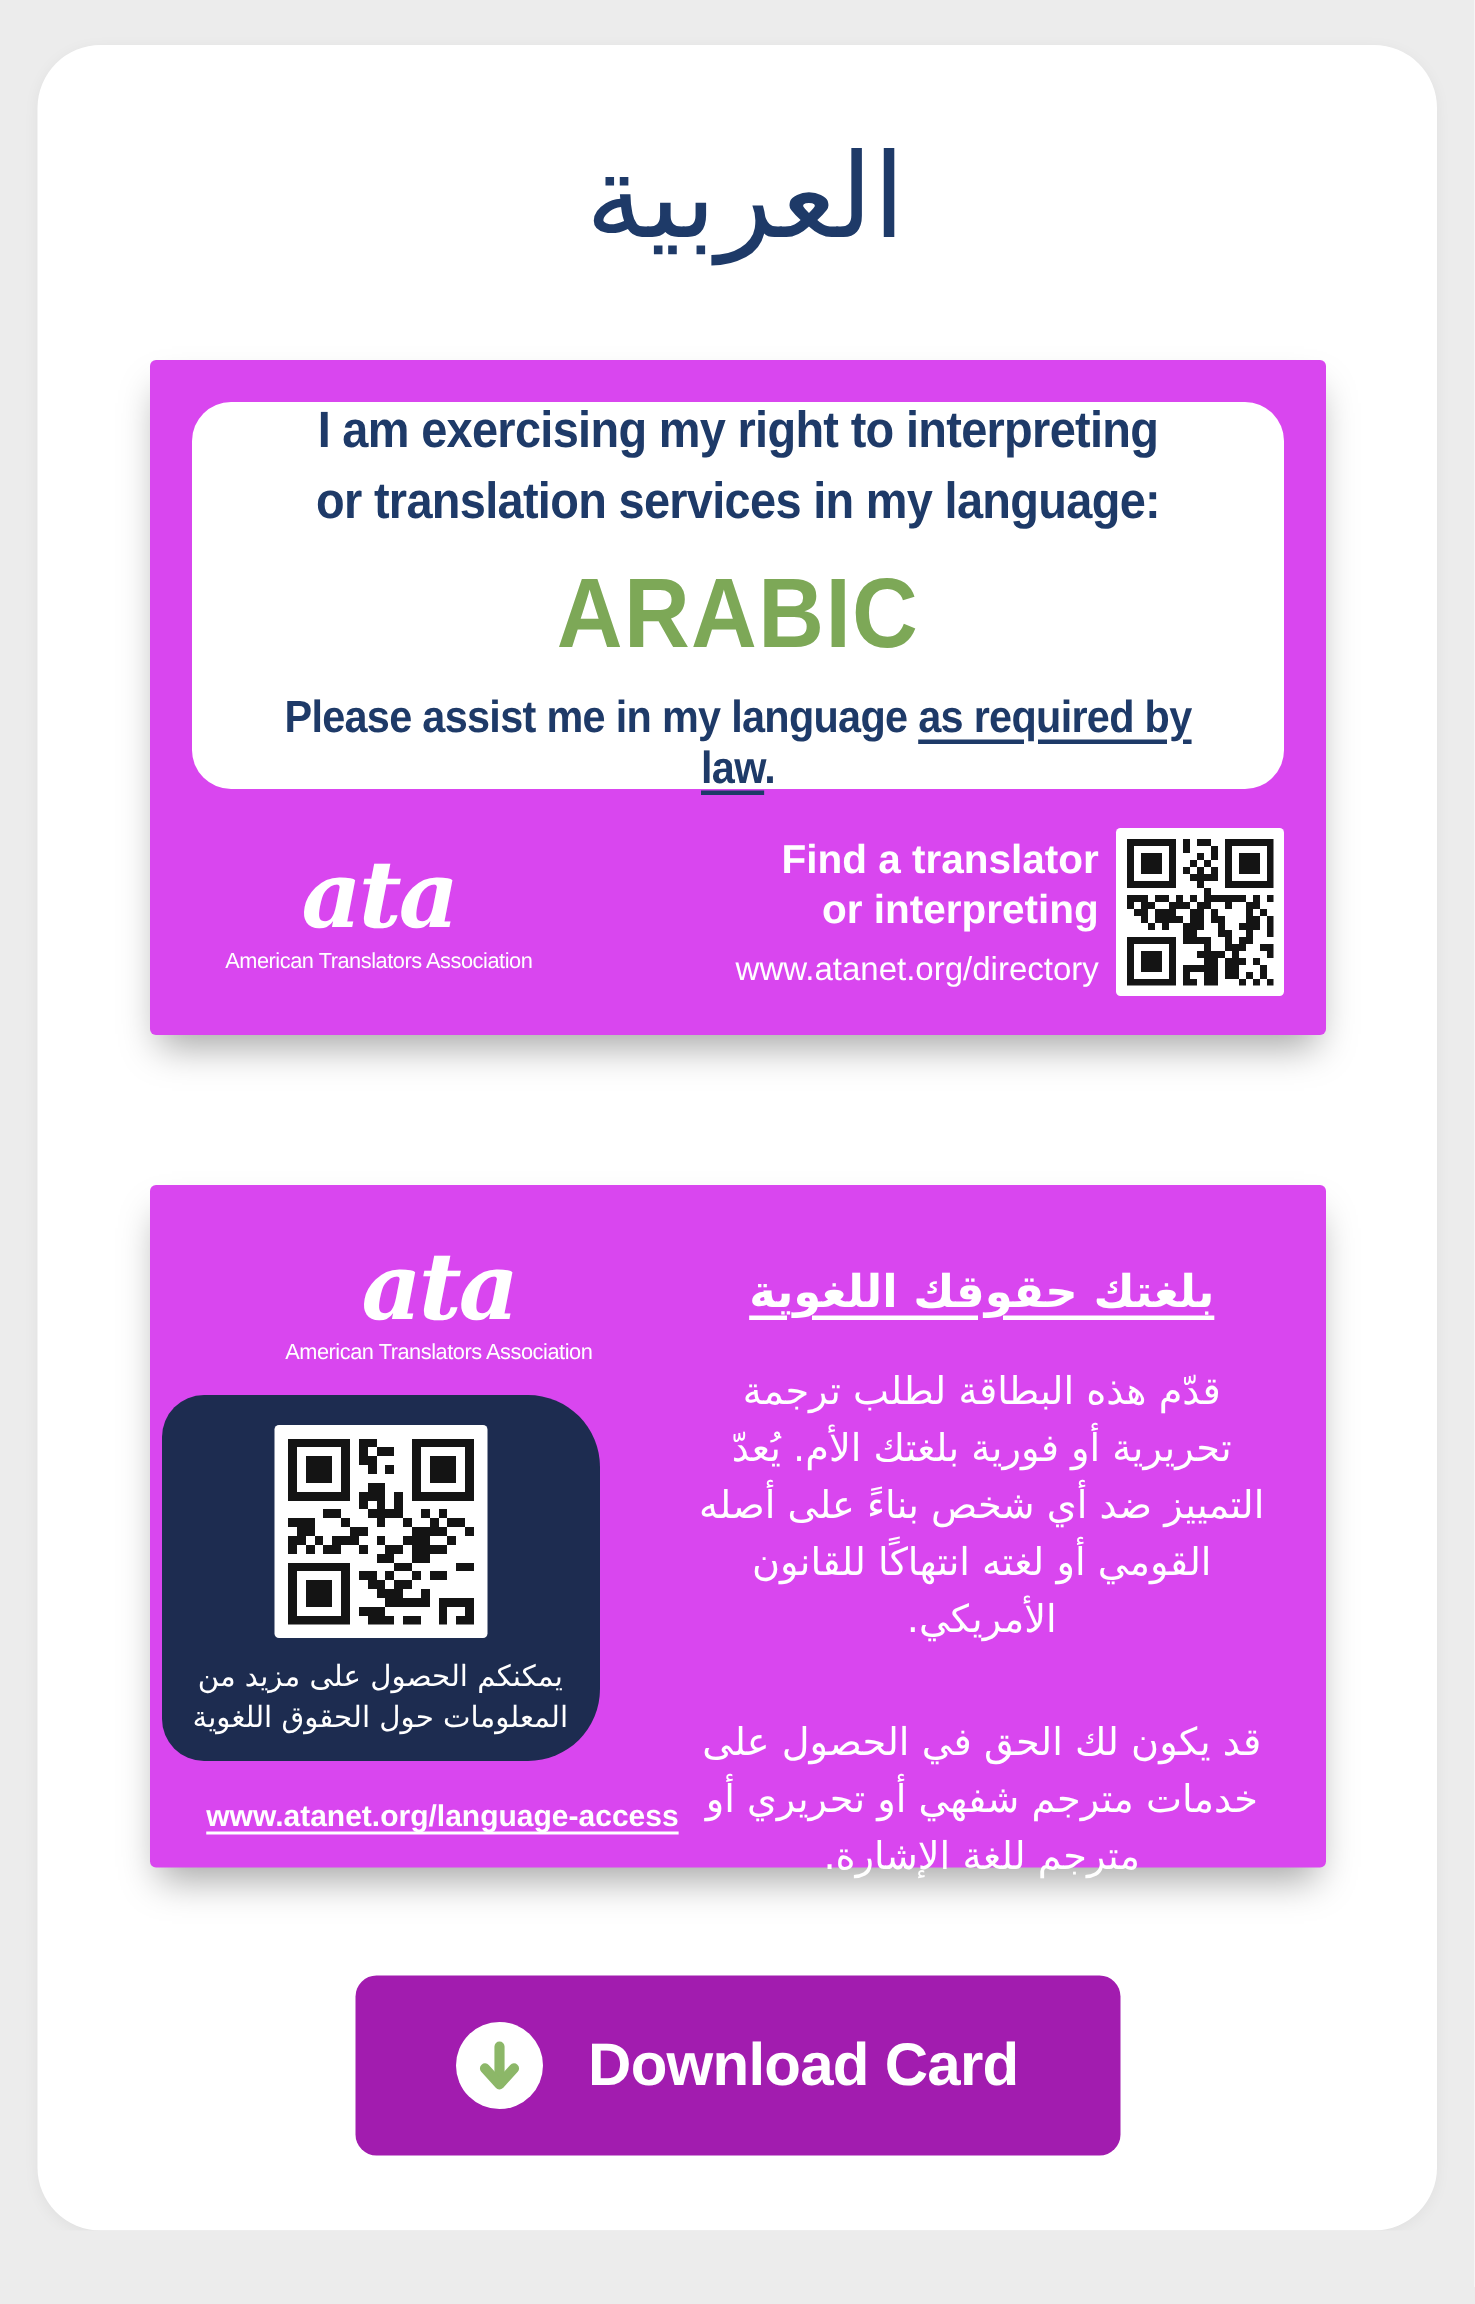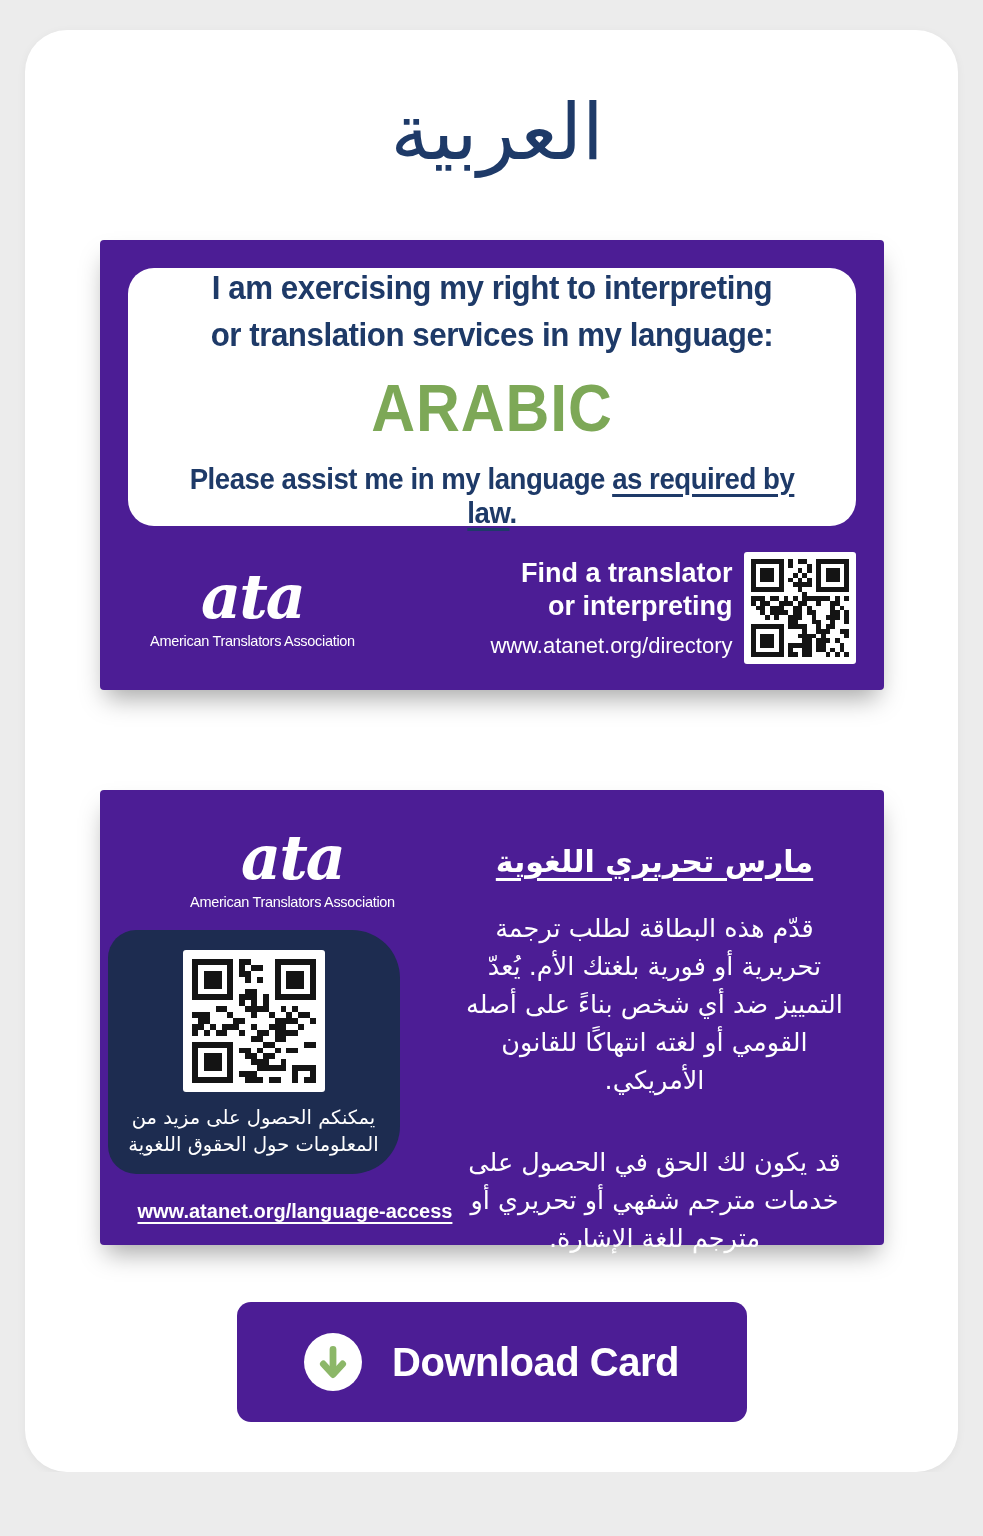--- a/index.html
+++ b/index.html
@@ -20,7 +20,7 @@
   }
   
   .biz-card {
-    width:784px; margin:0 auto; background:#4c1d95; border-radius:4px;
+    width:784px; margin:0 auto; background:#d946ef; border-radius:4px;
     box-shadow:0 14px 24px -6px rgba(0,0,0,0.35);
   }
   .card-front { margin-top:50px; height:450px; padding:28px; }

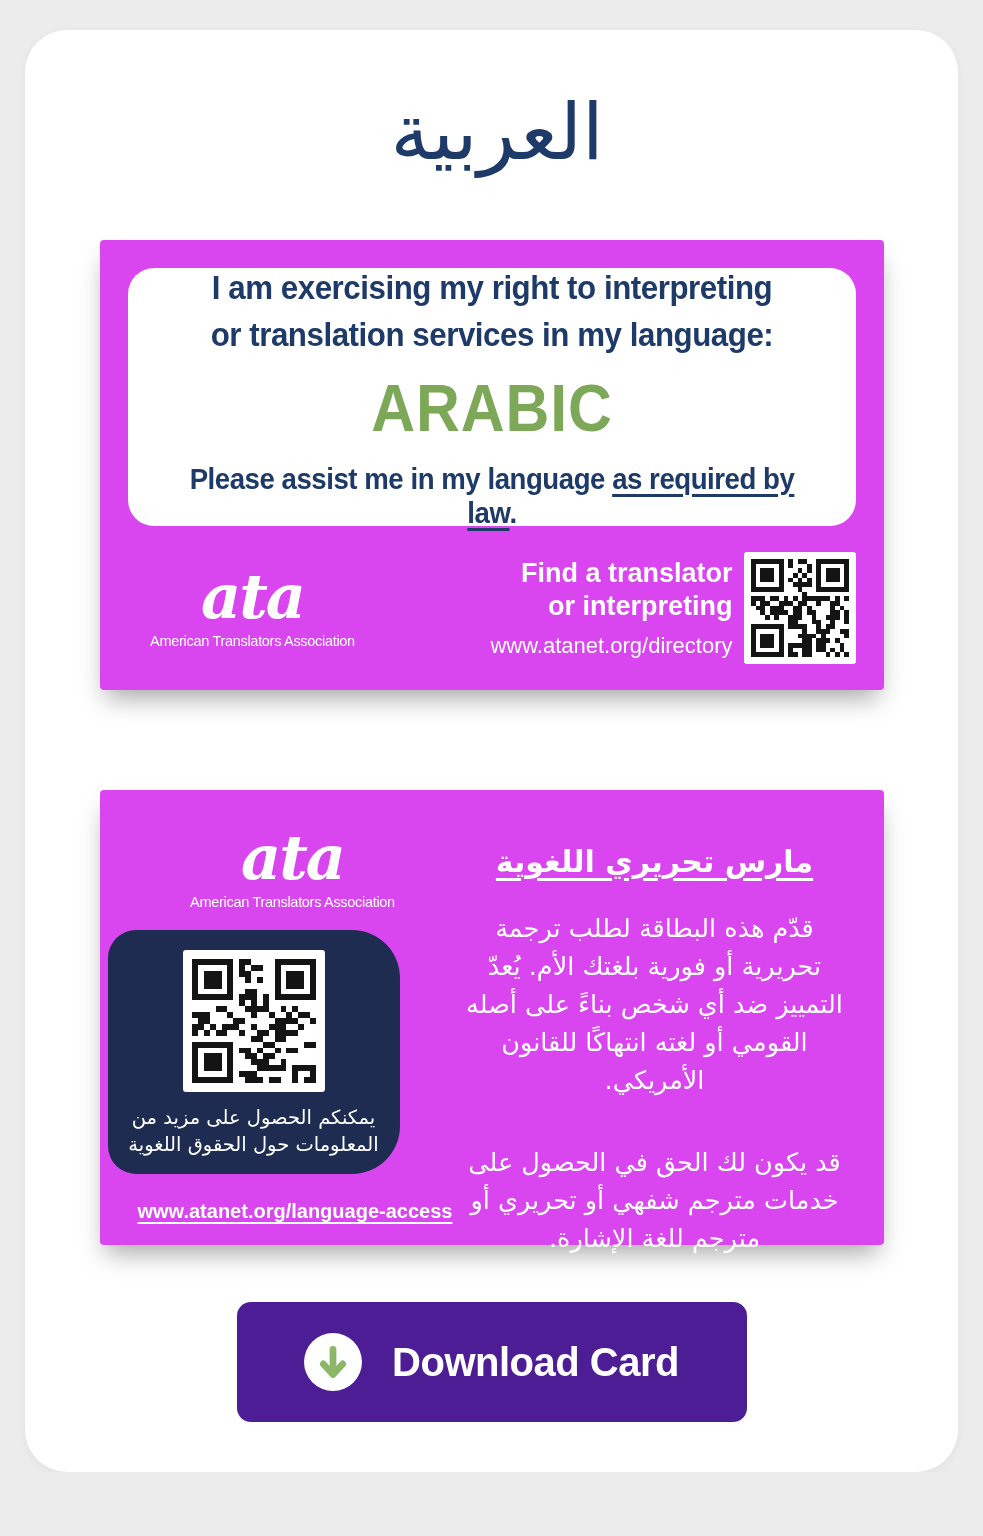--- a/index.html
+++ b/index.html
@@ -394,7 +394,7 @@
       <span class="access-url">www.atanet.org/language-access</span>
     </div>
     <div class="back-right">
-      <div class="back-heading">مارس تحريري اللغوية</div>
+      <div class="back-heading">بلغتك حقوقك اللغوية</div>
       <p class="back-para para2">قدّم هذه البطاقة لطلب ترجمة تحريرية أو فورية بلغتك الأم. يُعدّ التمييز ضد أي شخص بناءً على أصله القومي أو لغته انتهاكًا للقانون الأمريكي.</p>
       <p class="back-para para1">قد يكون لك الحق في الحصول على خدمات مترجم شفهي أو تحريري أو مترجم للغة الإشارة.</p>
     </div>

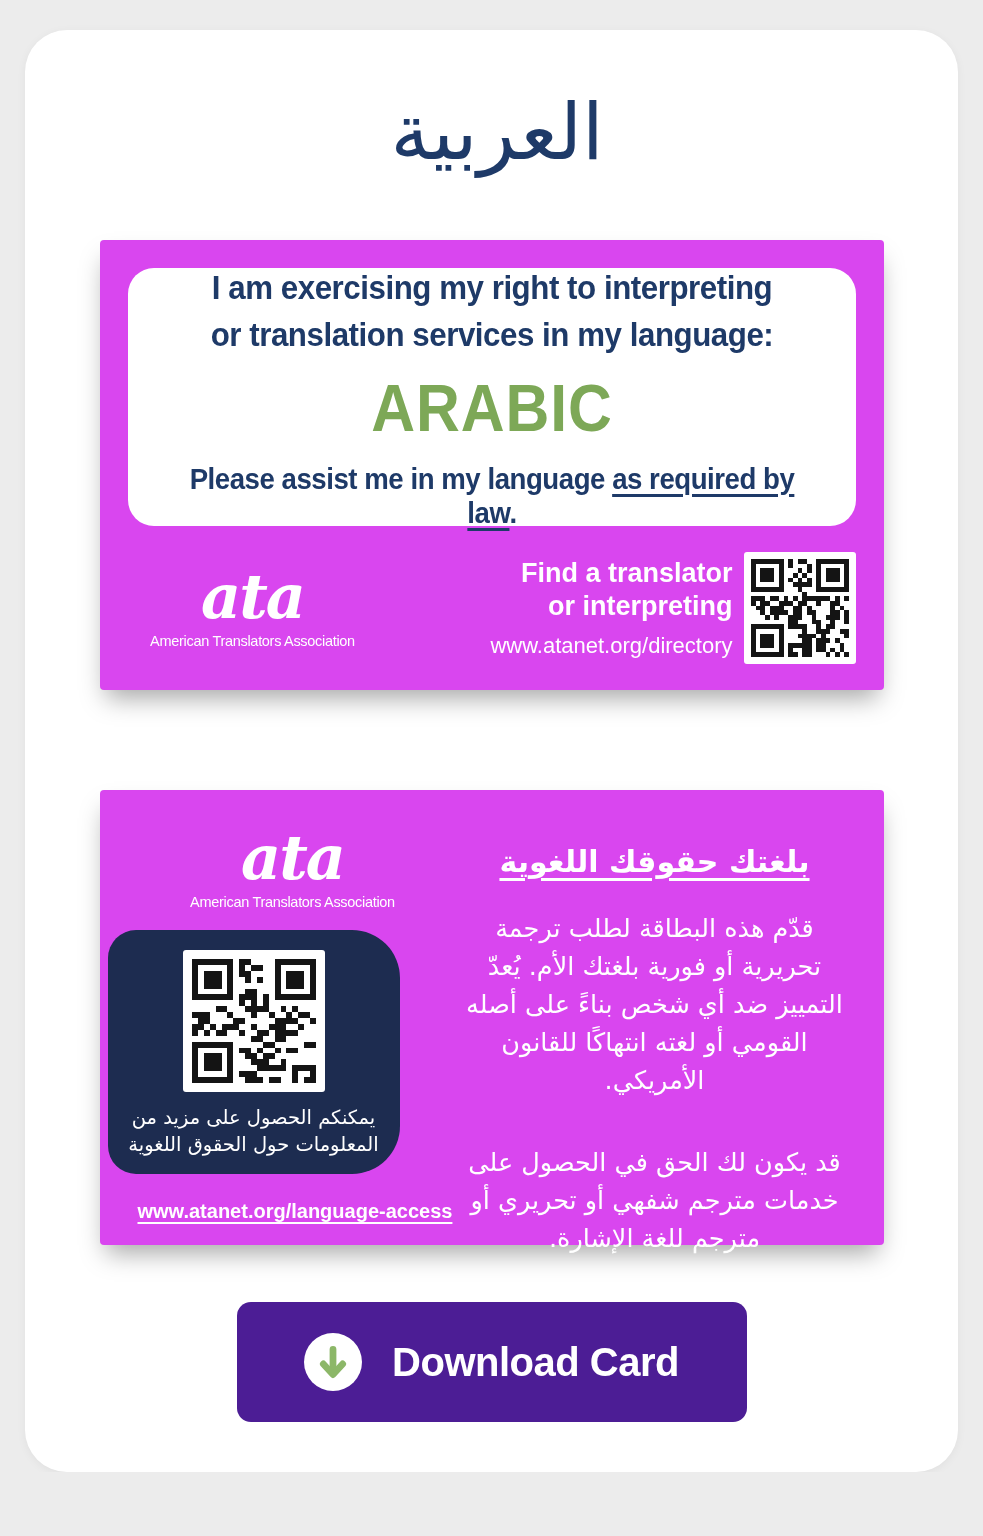--- a/index.html
+++ b/index.html
@@ -82,8 +82,8 @@
   
   .download-btn {
     display:flex; align-items:center; justify-content:center; gap:30px;
-    width:510px; height:120px; margin:57px auto 0;
-    background:#4c1d95; border:none; border-radius:14px; cursor:pointer;
+    width:510px; height:120px; margin:72px auto 0;
+    background:#a21caf; border:none; border-radius:14px; cursor:pointer;
   }
   .download-icon { width:58px; height:58px; flex:none; }
   .download-label { color:#fff; font-size:40px; font-weight:700; letter-spacing:-0.5px; }

